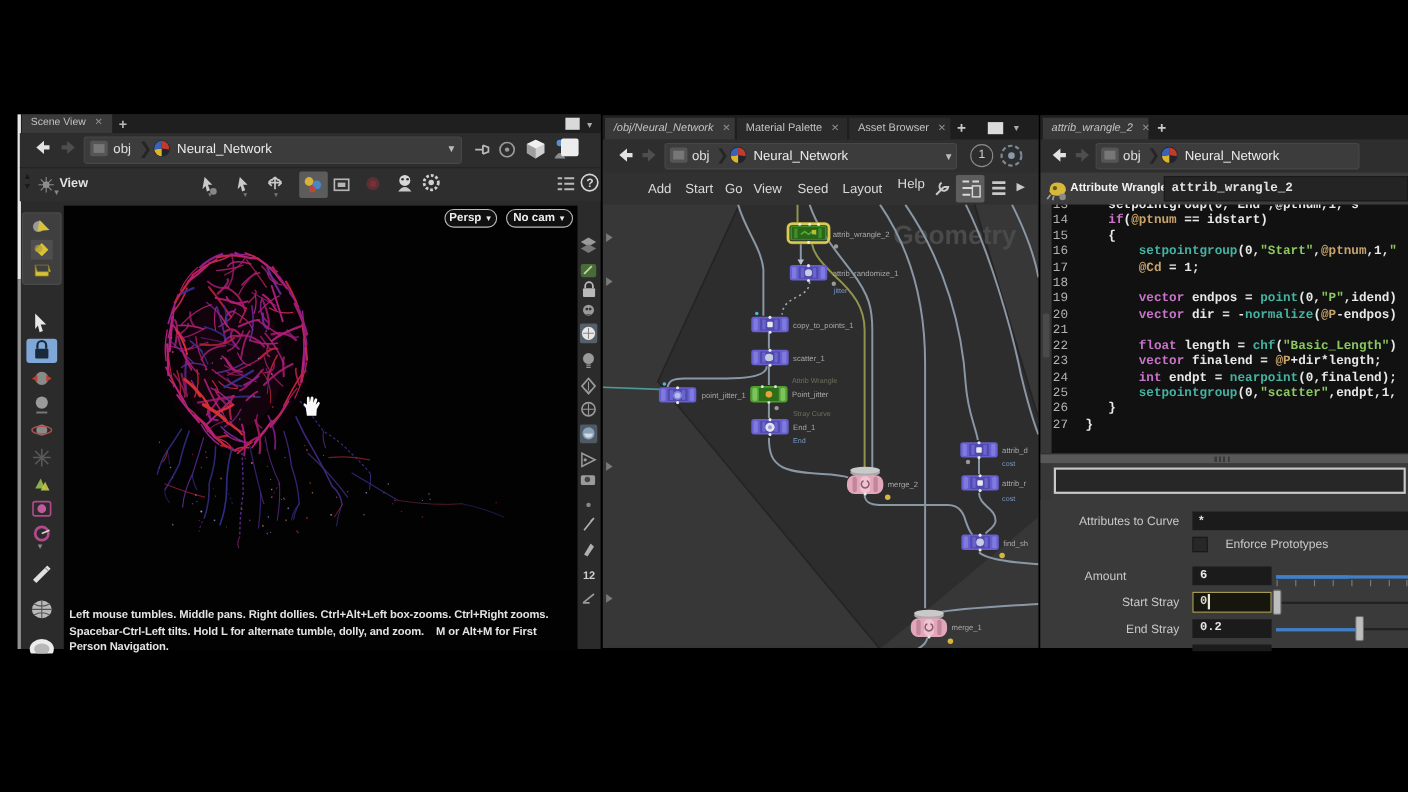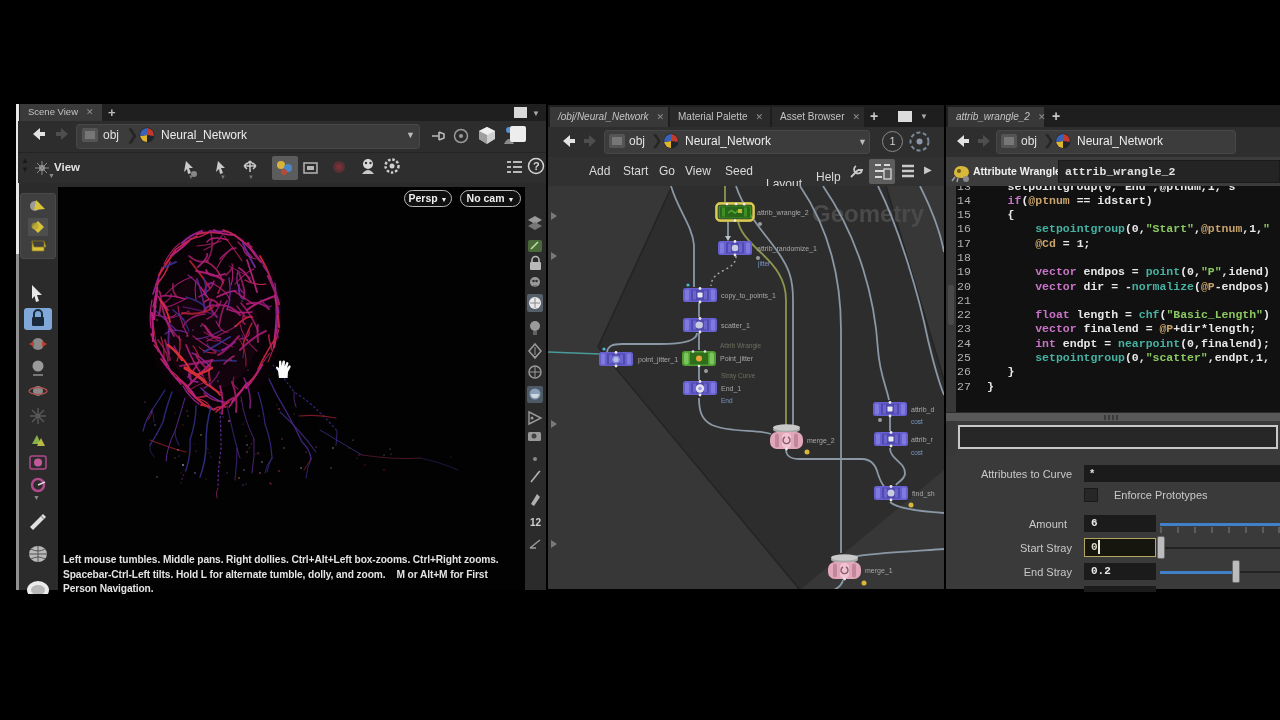--- a/index.html
+++ b/index.html
@@ -567,7 +567,7 @@
   <span class="abs" style="left:111px;top:7px">Go</span>
       <span class="abs" style="left:137px;top:7px">View</span>
   <span class="abs" style="left:177px;top:7px">Seed</span>
-      <span class="abs" style="left:218px;top:20px">Layout</span>
+      <span class="abs" style="left:218px;top:7px">Layout</span>
   <span class="abs" style="left:268px;top:13px">Help</span>
   <div class="abs" style="left:300px;top:5px"><svg width="18" height="18">
           <path d="M3 15 L10 8 M8 4 a4 4 0 1 0 6 4 L10 8" stroke="#c9c9c9" stroke-width="1.8" fill="none"></path>

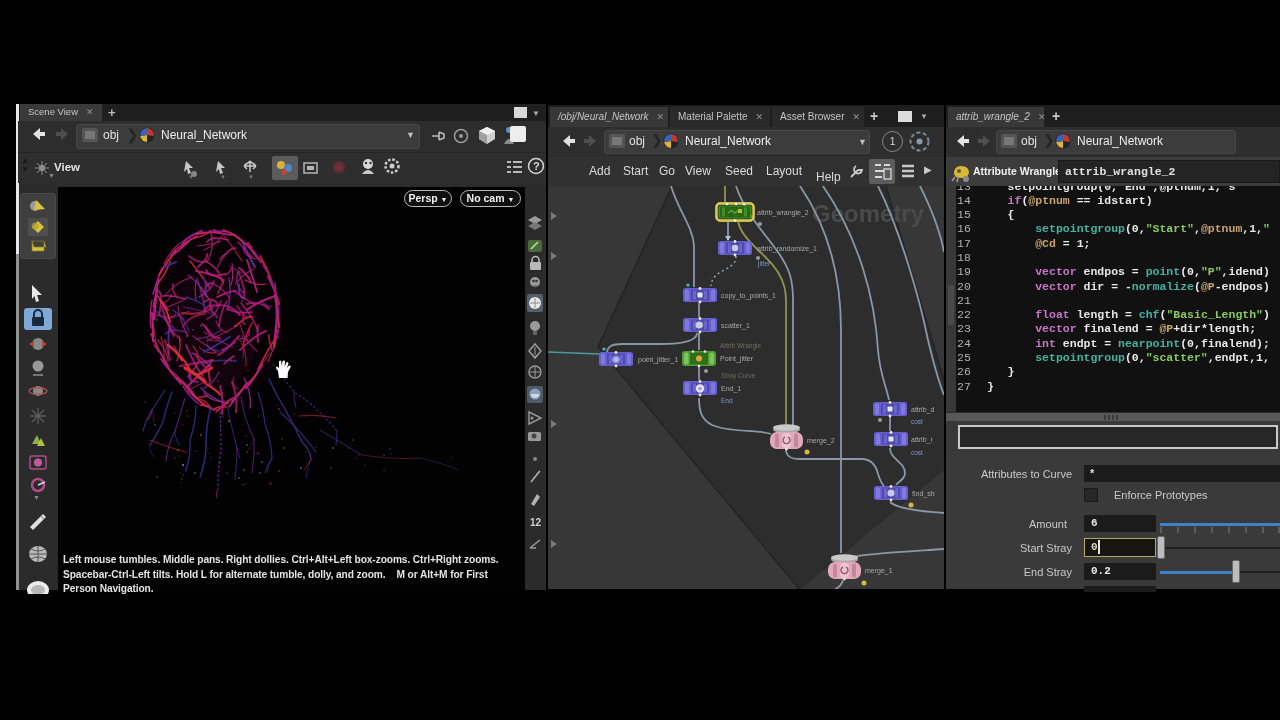--- a/index.html
+++ b/index.html
@@ -568,7 +568,7 @@
       <span class="abs" style="left:137px;top:7px">View</span>
   <span class="abs" style="left:177px;top:7px">Seed</span>
       <span class="abs" style="left:218px;top:7px">Layout</span>
-  <span class="abs" style="left:268px;top:13px">Help</span>
+  <span class="abs" style="left:268px;top:3px">Help</span>
   <div class="abs" style="left:300px;top:5px"><svg width="18" height="18">
           <path d="M3 15 L10 8 M8 4 a4 4 0 1 0 6 4 L10 8" stroke="#c9c9c9" stroke-width="1.8" fill="none"></path>
         </svg></div>

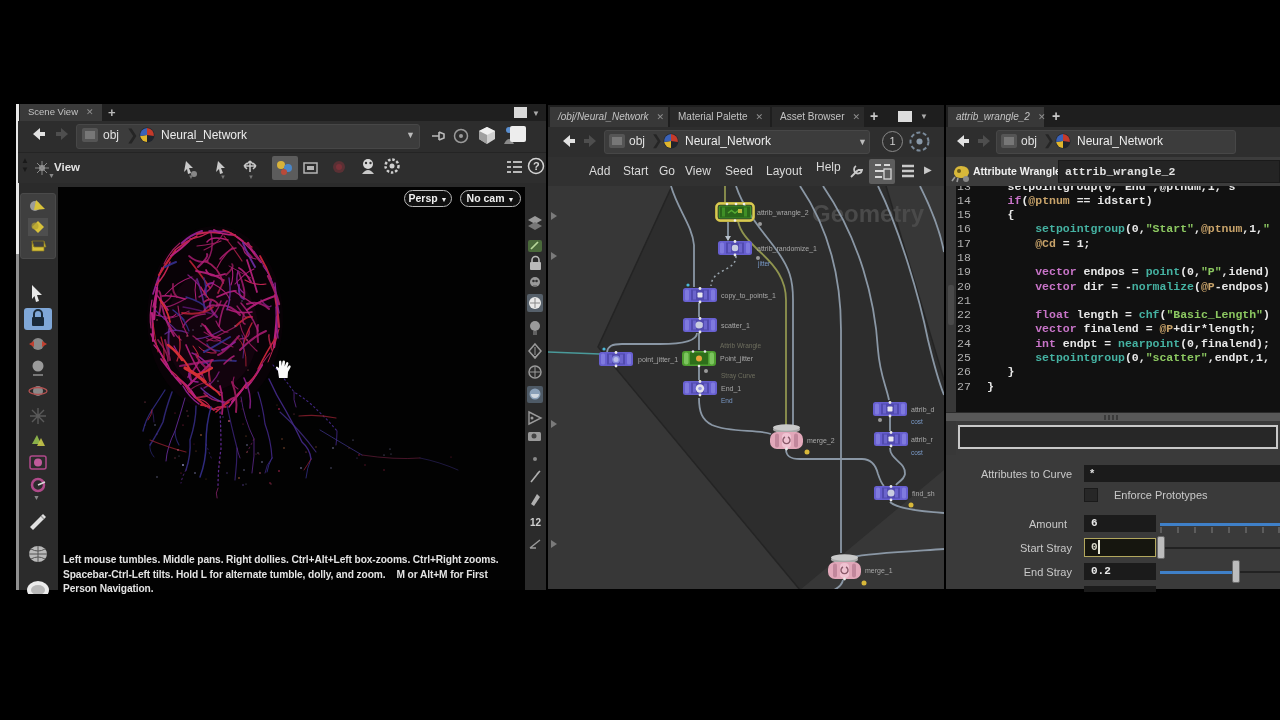--- a/index.html
+++ b/index.html
@@ -786,7 +786,7 @@
     </div>
  <div class="abs" style="left:138px;top:33px;width:14px;height:14px;background:#272727;border:1px solid #1a1a1a"></div>
  <div class="abs" style="left:168px;top:34px;white-space:nowrap">Enforce Prototypes</div>
- <div class="abs" style="left:65px;top:63px;width:74px;text-align:center">Amount</div>
+ <div class="abs" style="left:40px;top:63px;width:74px;text-align:left">Amount</div>
  <div class="abs mono" style="left:138px;top:60px;width:72px;height:17px;background:#1b1b1b">
       <span style="position:absolute;left:7px;top:2px;color:#e8e8e8;font-weight:bold;font-size:11px">6</span>
     </div>

